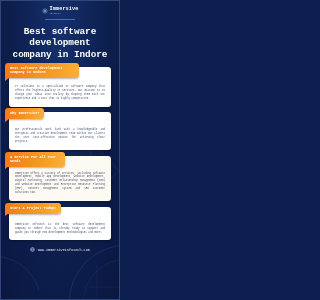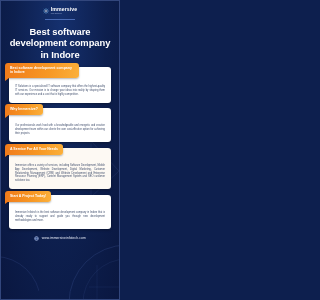--- a/index.html
+++ b/index.html
@@ -17,6 +17,7 @@
       radial-gradient(ellipse at 50% 8%, #15306e 0%, #0d1f4e 55%, #0a1740 100%);
     border:1.2px solid #32467c;
     overflow:hidden;
+    font-family:Liberation Mono, monospace;
   }
   
   .deco { position:absolute; pointer-events:none; opacity:.5; }

